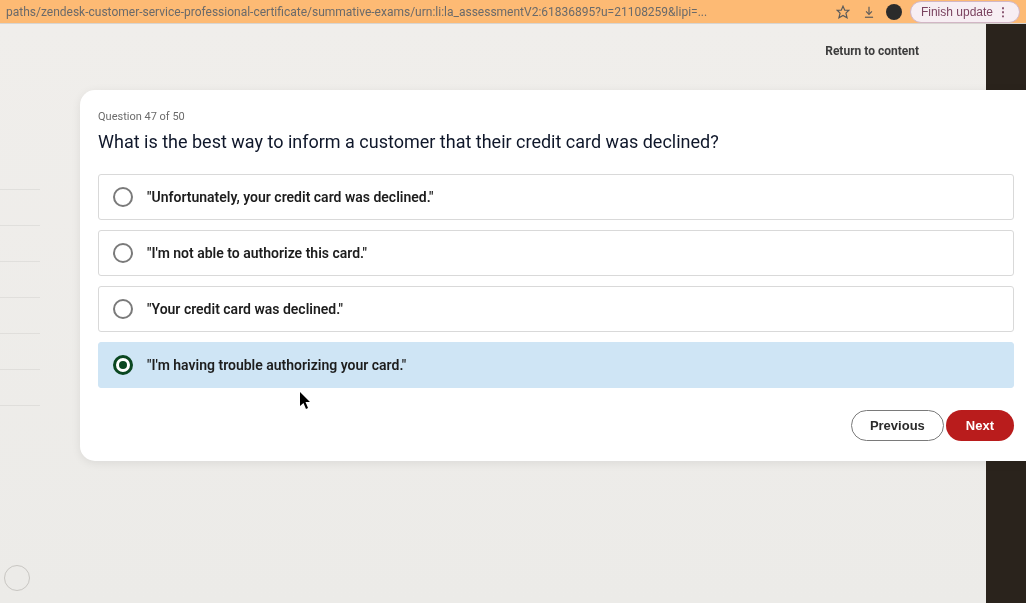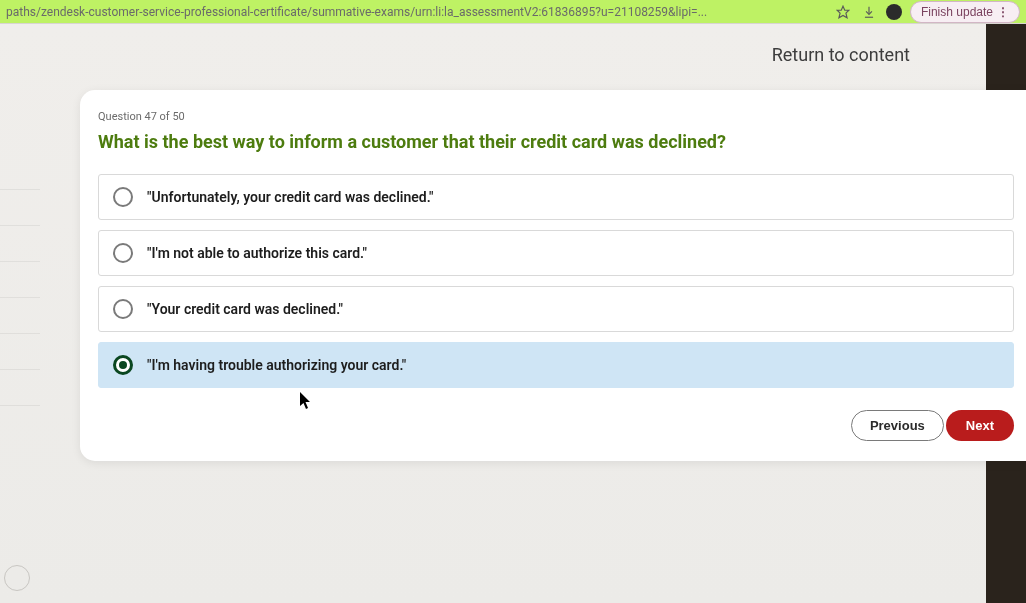--- a/index.html
+++ b/index.html
@@ -11,7 +11,7 @@
     height: 24px;
     display: flex;
     align-items: center;
-    background: #bef264;
+    background: #fdba74;
     padding: 0 6px;
     gap: 8px;
     font-size: 12px;

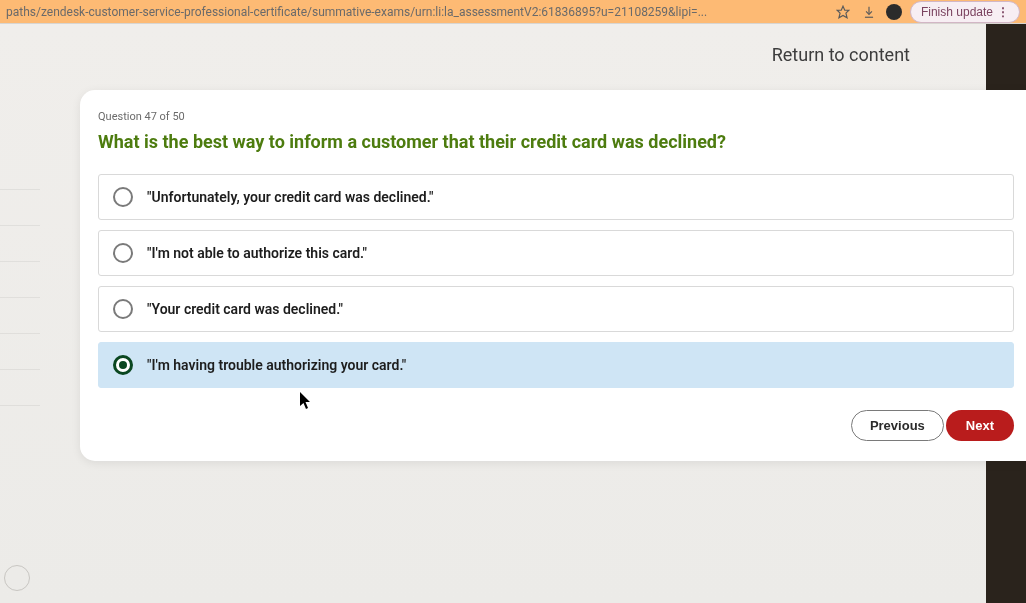--- a/index.html
+++ b/index.html
@@ -54,9 +54,9 @@
   .return-bar {
     position: absolute;
     top: 20px;
-    right: 116px;
-    font-size: 18px;
-    font-weight: 400;
+    right: 107px;
+    font-size: 12px;
+    font-weight: 700;
     color: #3d3d3d;
   }
 

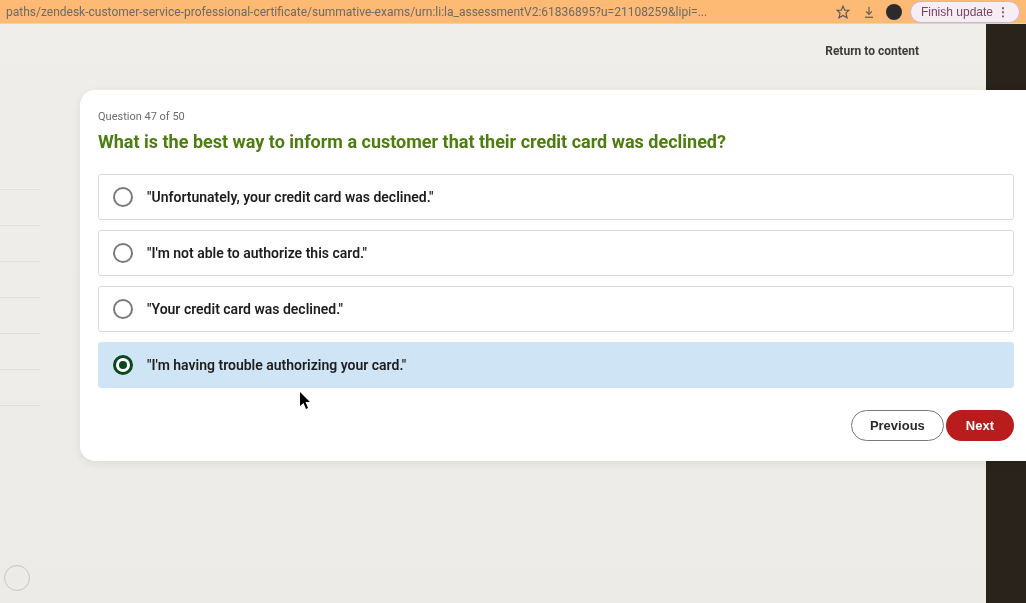--- a/index.html
+++ b/index.html
@@ -72,7 +72,7 @@
   }
 
   .q-counter { font-size: 11px; color: #6b6b6b; margin-bottom: 8px; }
-  .q-text { font-size: 18px; font-weight: 700; color: #4d7c0f; margin-bottom: 22px; }
+  .q-text { font-size: 18px; font-weight: 400; color: #0f172a; margin-bottom: 22px; }
 
   .option {
     border: 1px solid #d9d9d9;

